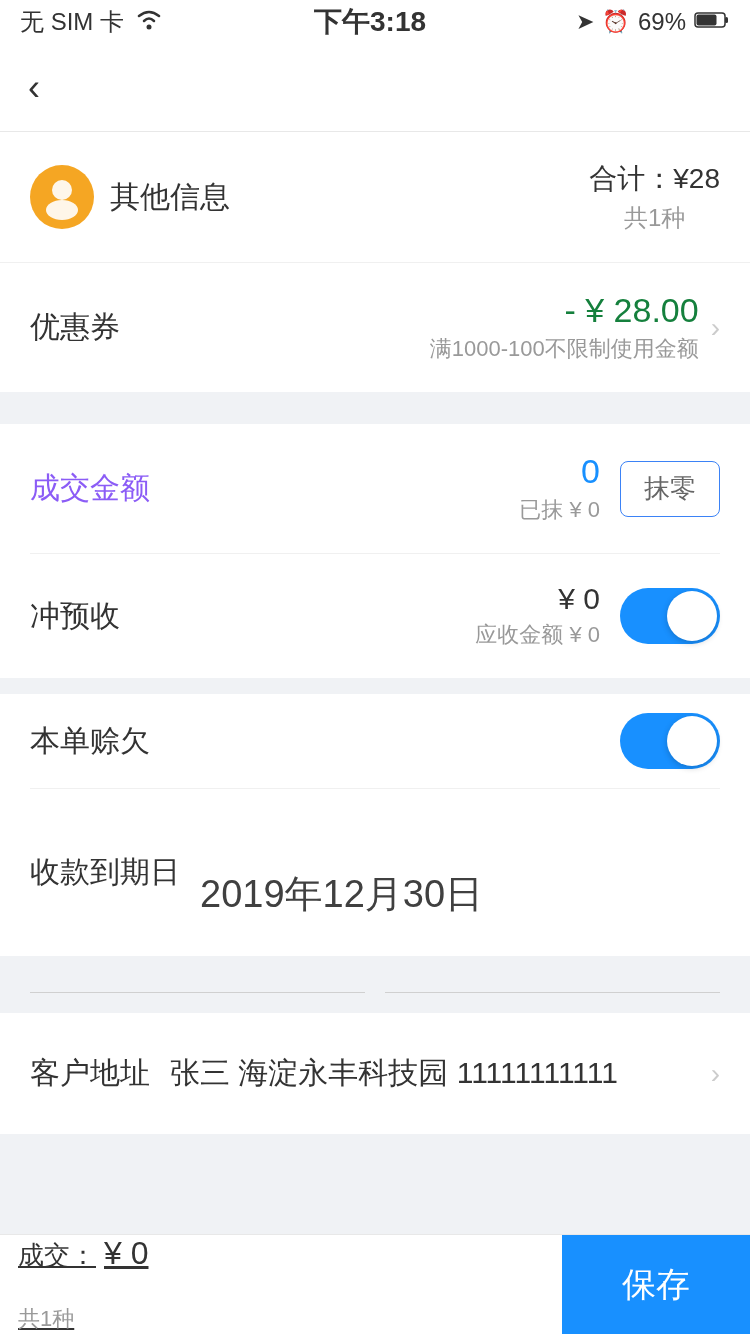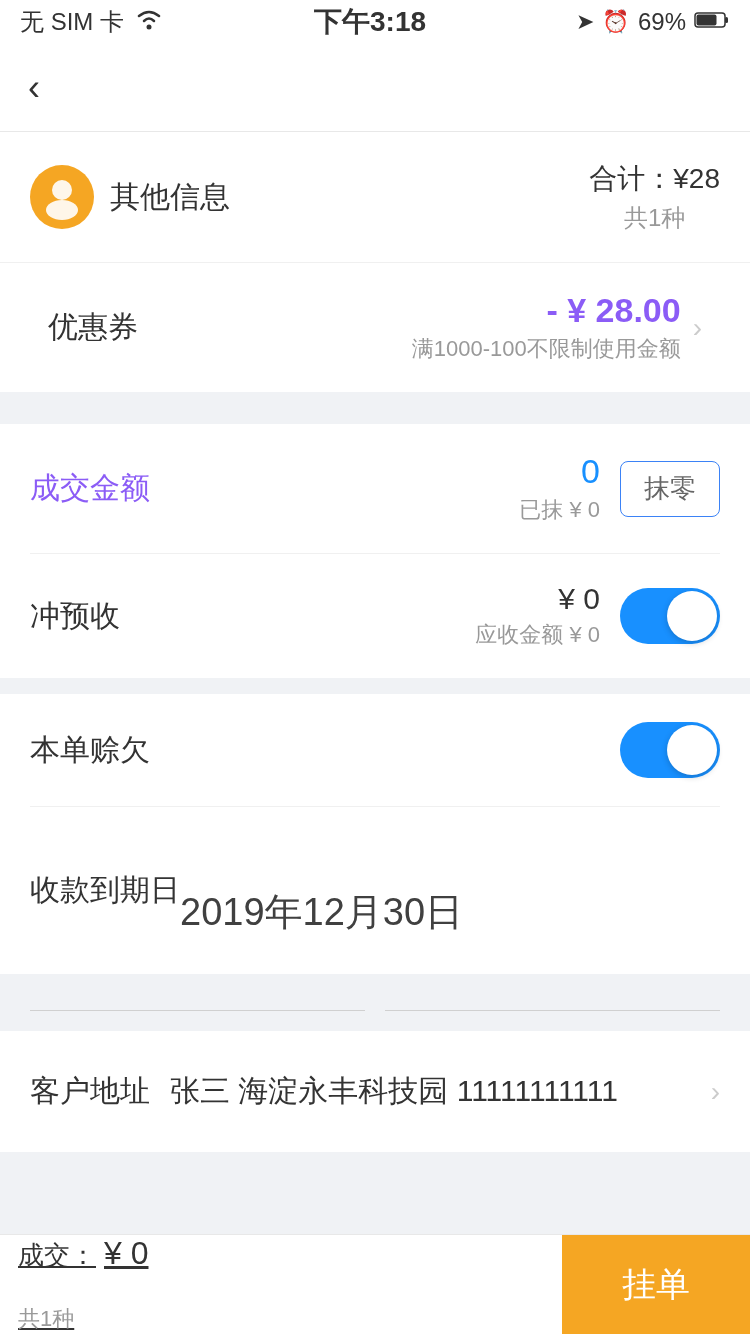--- a/index.html
+++ b/index.html
@@ -104,7 +104,7 @@
 
     
     .coupon-row {
-      padding: 28px 48px;
+      padding: 28px 30px;
       display: flex;
       align-items: center;
       justify-content: space-between;

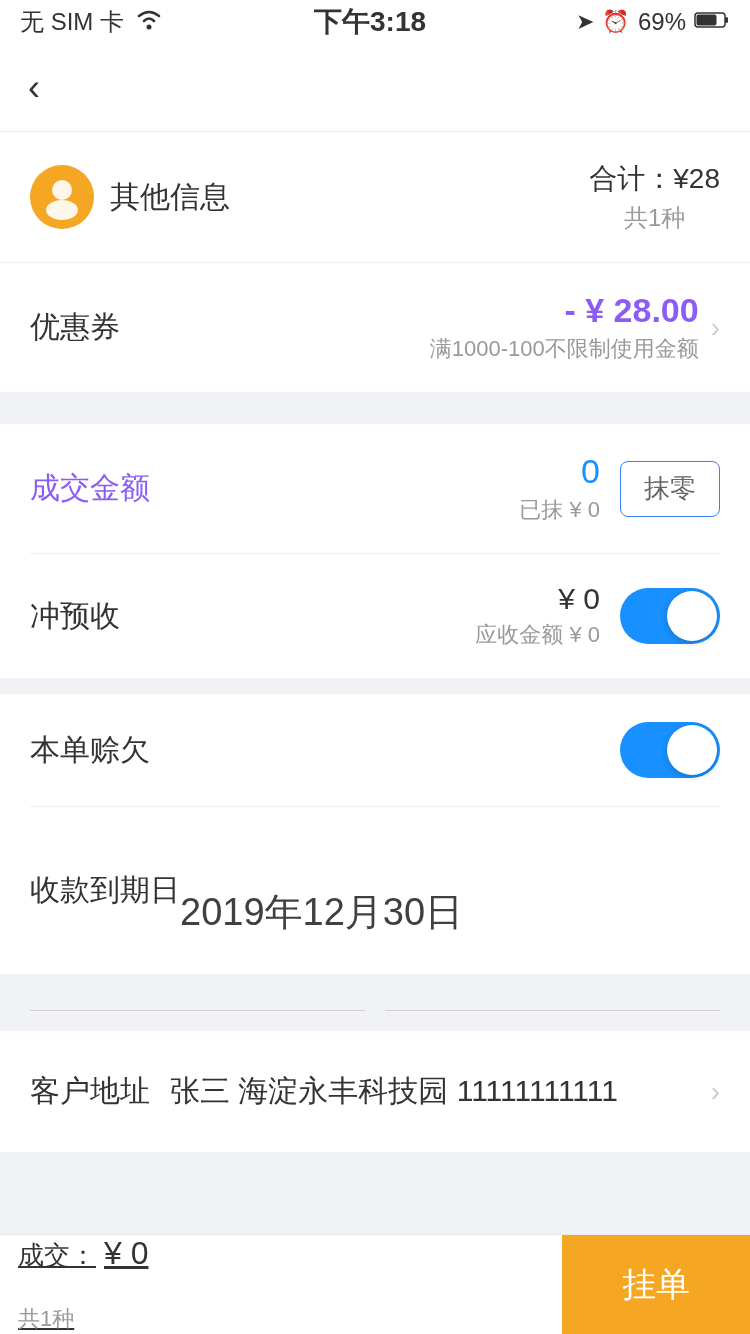--- a/index.html
+++ b/index.html
@@ -125,8 +125,8 @@
     }
     .coupon-discount {
       font-size: 34px;
-      color: #8b5cf6;
-      font-weight: 700;
+      color: #15803d;
+      font-weight: 400;
     }
     .coupon-desc {
       font-size: 22px;

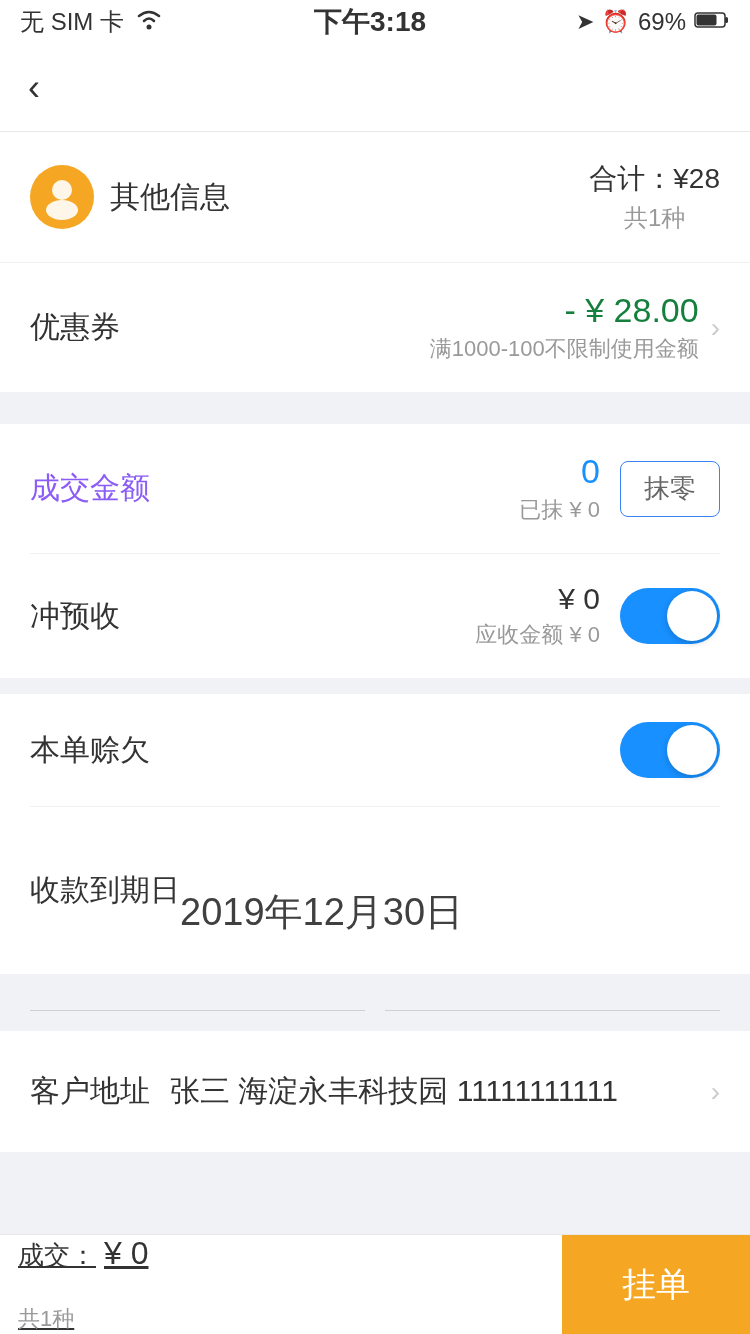--- a/index.html
+++ b/index.html
@@ -248,7 +248,7 @@
       margin-bottom: 16px;
     }
     .debt-row {
-      padding: 28px 0;
+      padding: 19px 0;
       display: flex;
       align-items: center;
       justify-content: space-between;

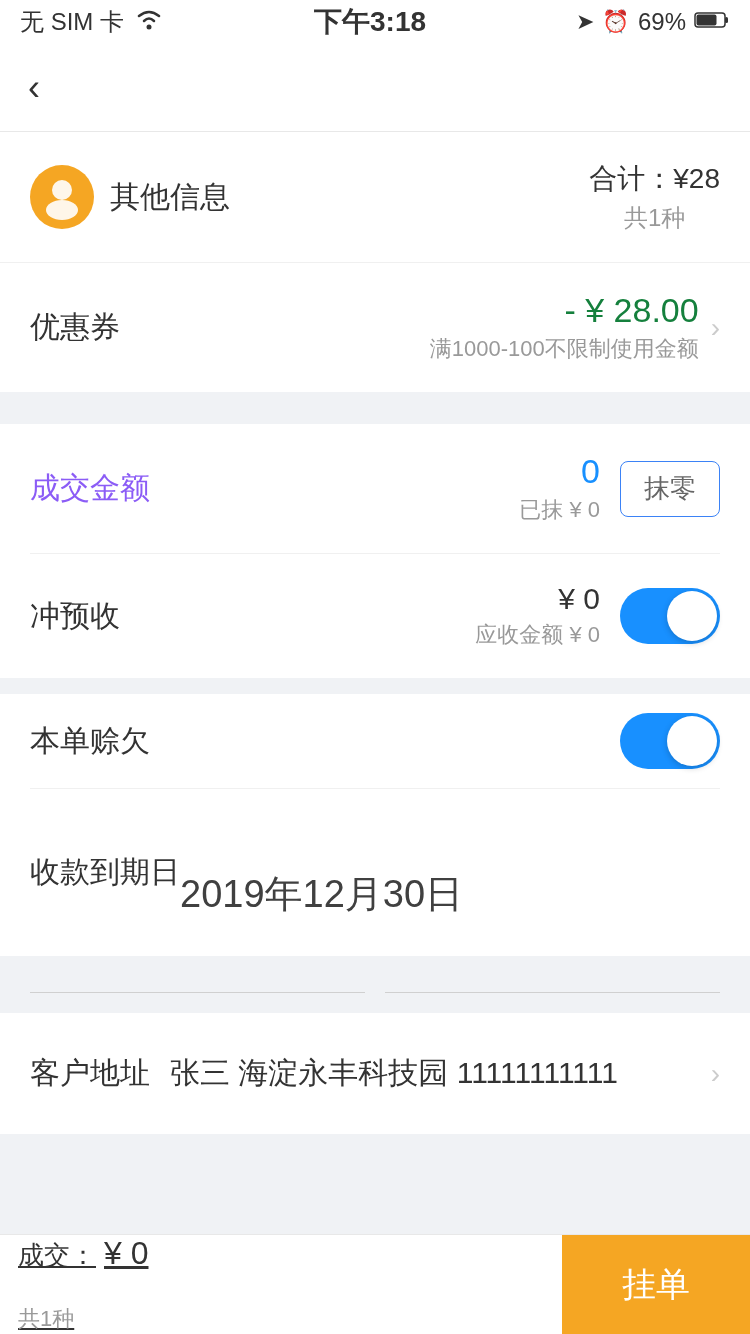--- a/index.html
+++ b/index.html
@@ -264,6 +264,7 @@
       padding: 36px 0;
       display: flex;
       align-items: center;
+      gap: 20px;
     }
     .due-date-label {
       font-size: 30px;

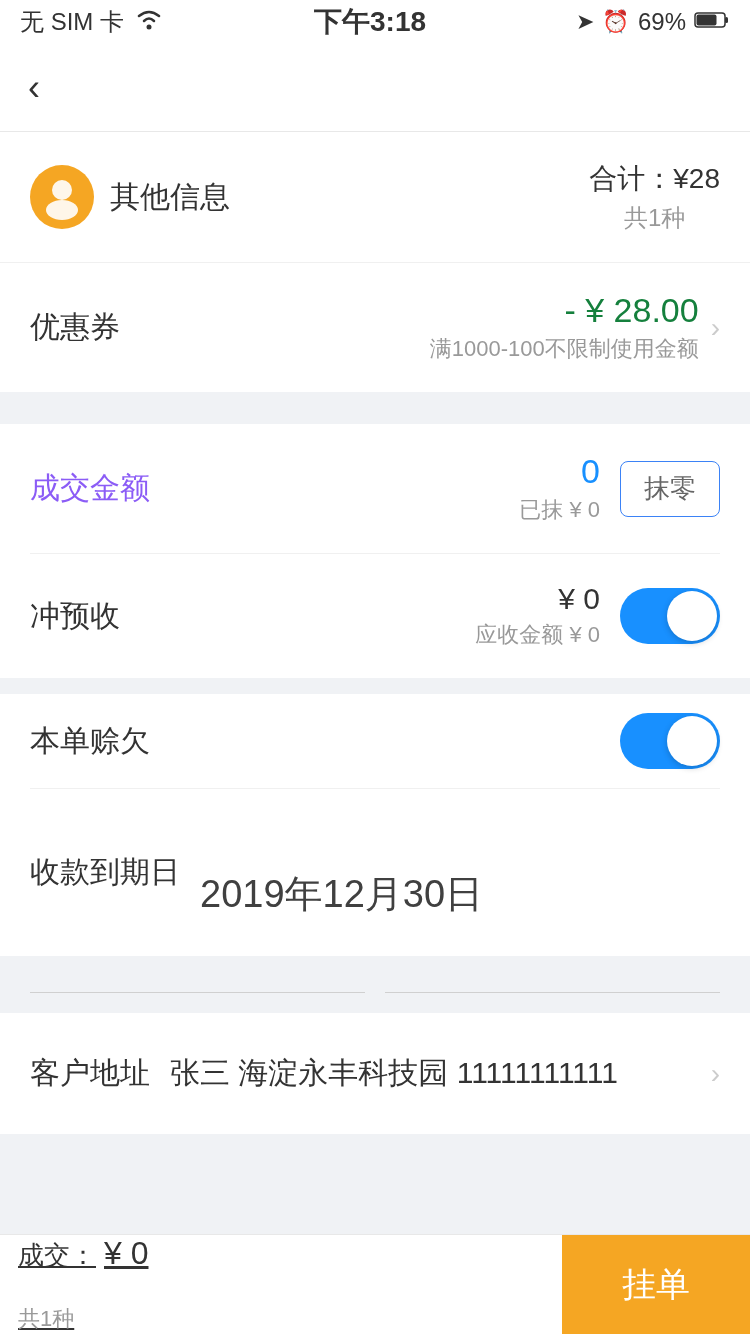--- a/index.html
+++ b/index.html
@@ -507,9 +507,6 @@
     </div>
     <span class="bottom-count">共1种</span>
   </div>
-  <div class="bottom-btn-hold">
-    <span class="bottom-btn-label">挂单</span>
-  </div>
 </div>
 
 </body></html>

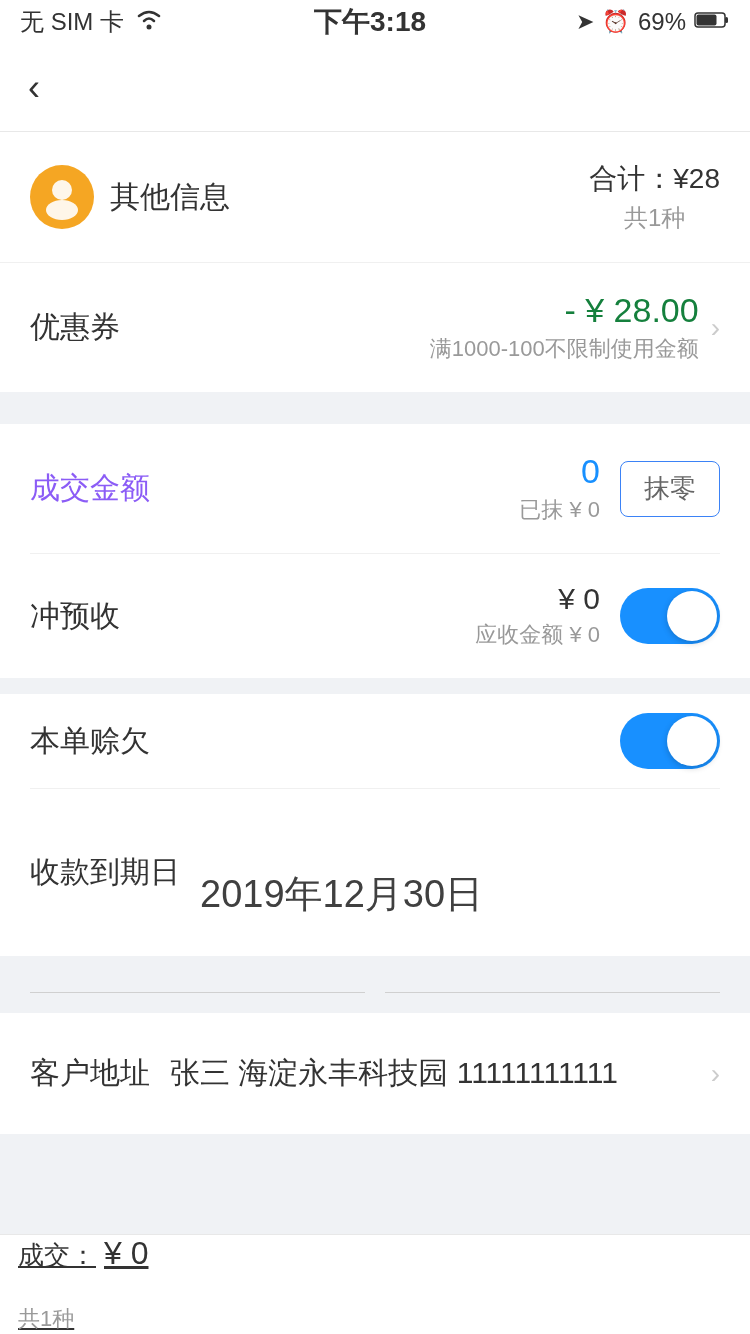--- a/index.html
+++ b/index.html
@@ -507,6 +507,9 @@
     </div>
     <span class="bottom-count">共1种</span>
   </div>
+  <div class="bottom-btn-save">
+    <span class="bottom-btn-label">保存</span>
+  </div>
 </div>
 
 </body></html>

